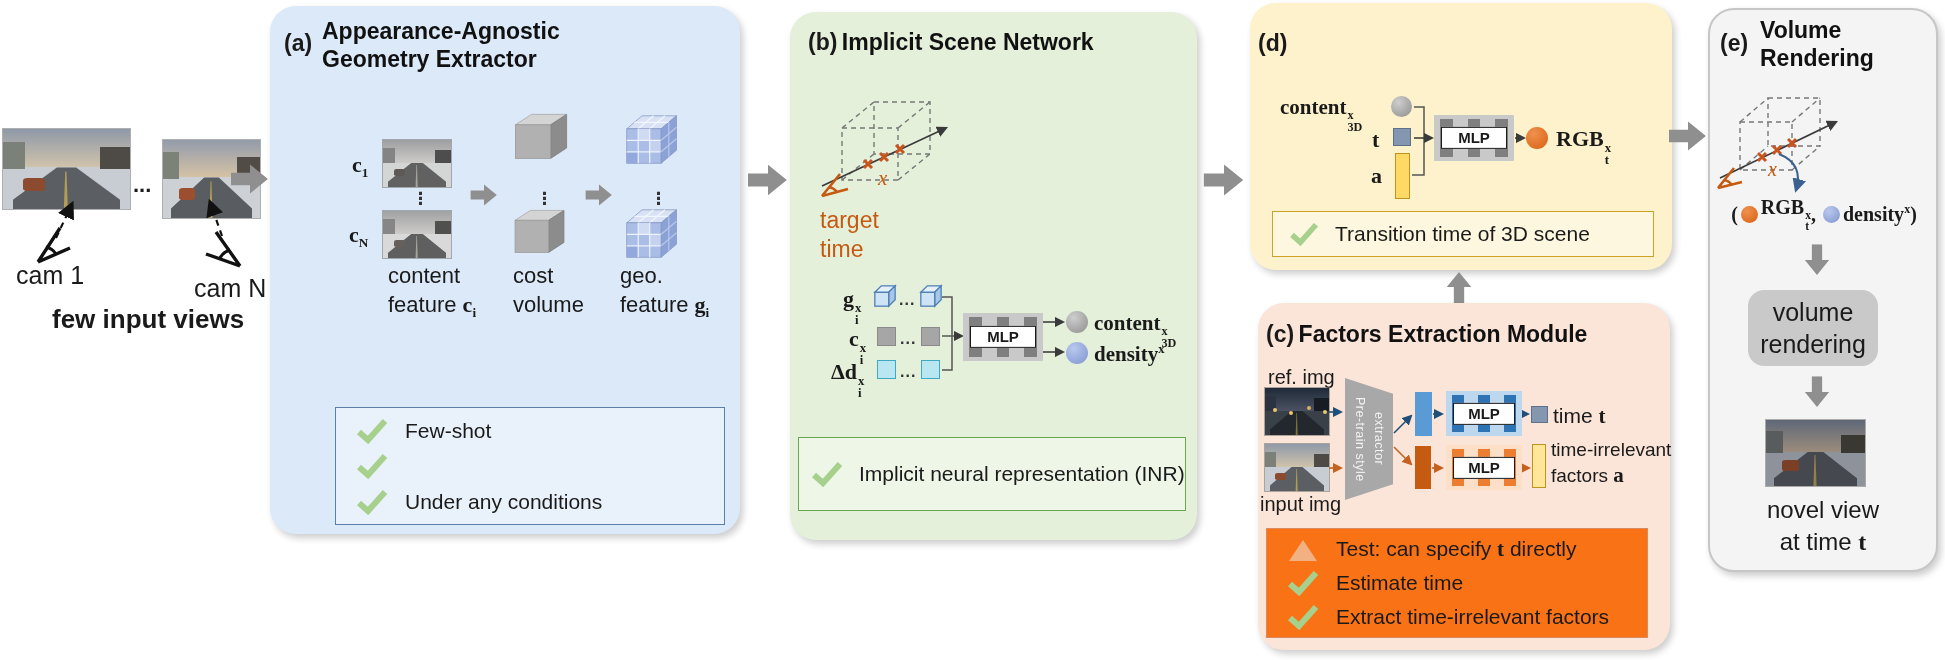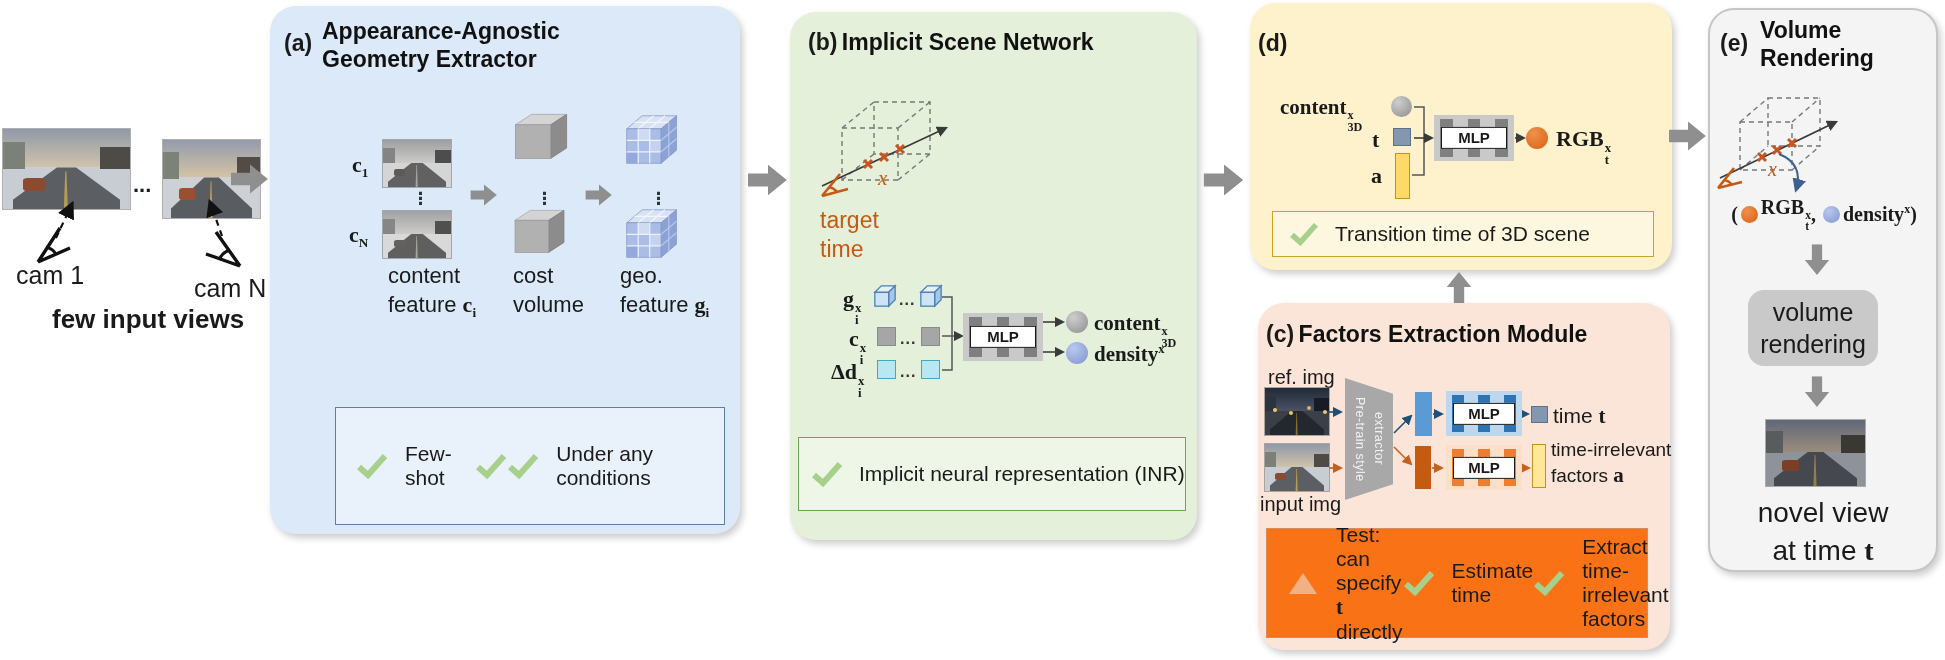--- a/index.html
+++ b/index.html
@@ -14,7 +14,7 @@
 .panel{position:absolute;border-radius:26px;box-shadow:3px 4px 7px rgba(0,0,0,.2)}
 .ptag{font-weight:bold;font-size:23px}
 .ptitle{font-weight:bold;font-size:23px;line-height:1.22;color:#111}
-.chkbox{position:absolute;display:flex;justify-content:space-evenly;padding-left:20px;box-sizing:border-box}
+.chkbox{position:absolute;display:flex;flex-direction:column;justify-content:space-evenly;padding-left:20px;box-sizing:border-box}
 .chkrow{display:flex;align-items:center;gap:17px;font-size:21px;color:#1a1a1a}
 .chkrow .ic{width:32px;height:26px;flex:0 0 32px}
 .vd{position:absolute;font-weight:bold;font-size:17px;color:#333;line-height:1}

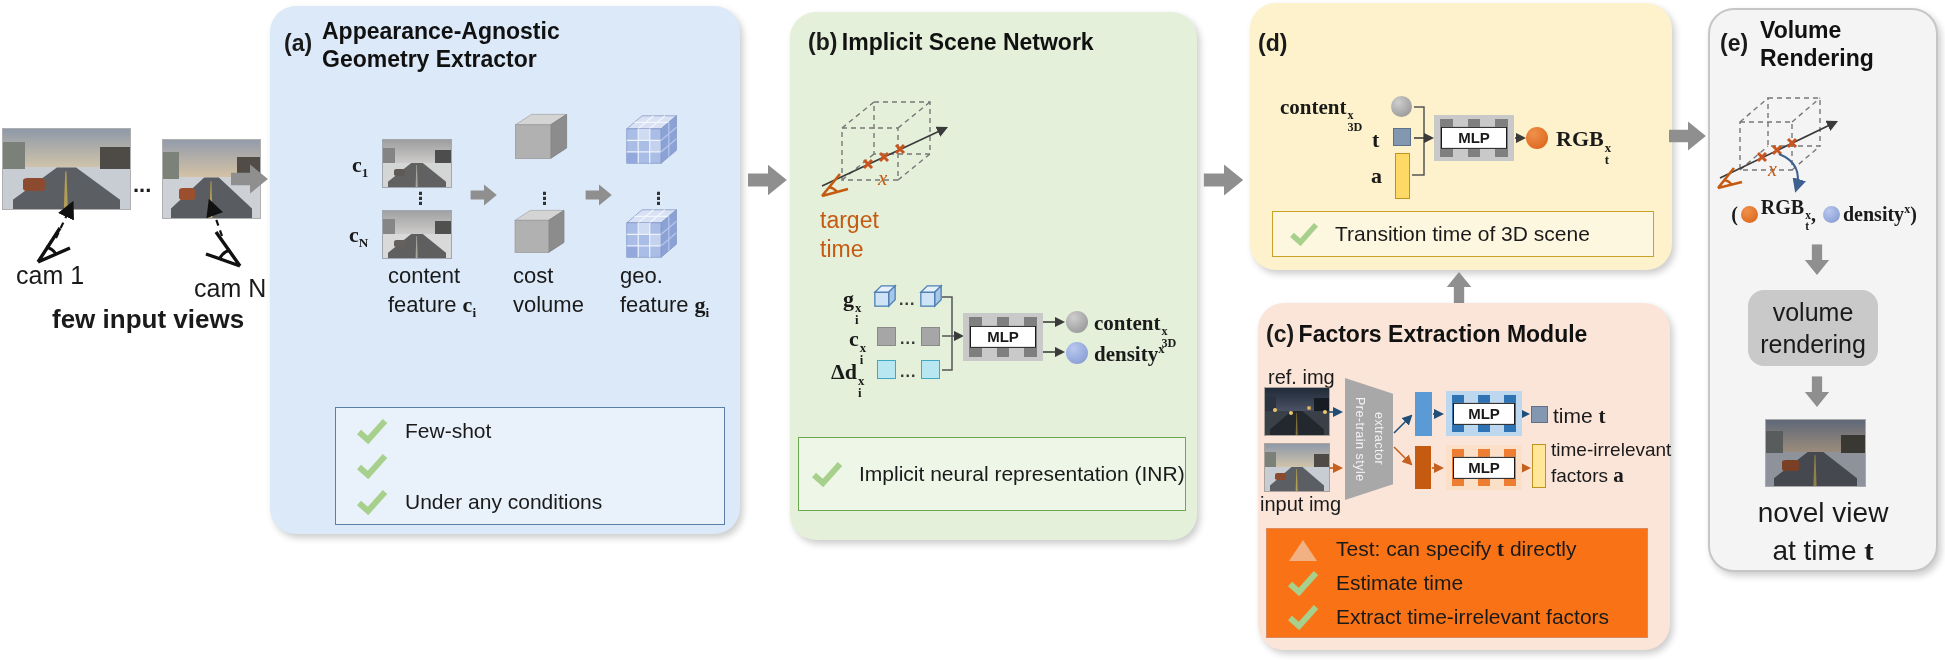--- a/index.html
+++ b/index.html
@@ -542,7 +542,7 @@
       <i class="cl"></i>
       <i class="cr"></i>
     </div>
-<div class="t" style="left:1708px;top:494px;width:230px;text-align:center;font-size:28px;line-height:1.35">
+<div class="t" style="left:1708px;top:494px;width:230px;text-align:center;font-size:24px;line-height:1.35">
   <div>novel view</div>
   <div><span>at time </span><b class="math">t</b></div>
 </div>

